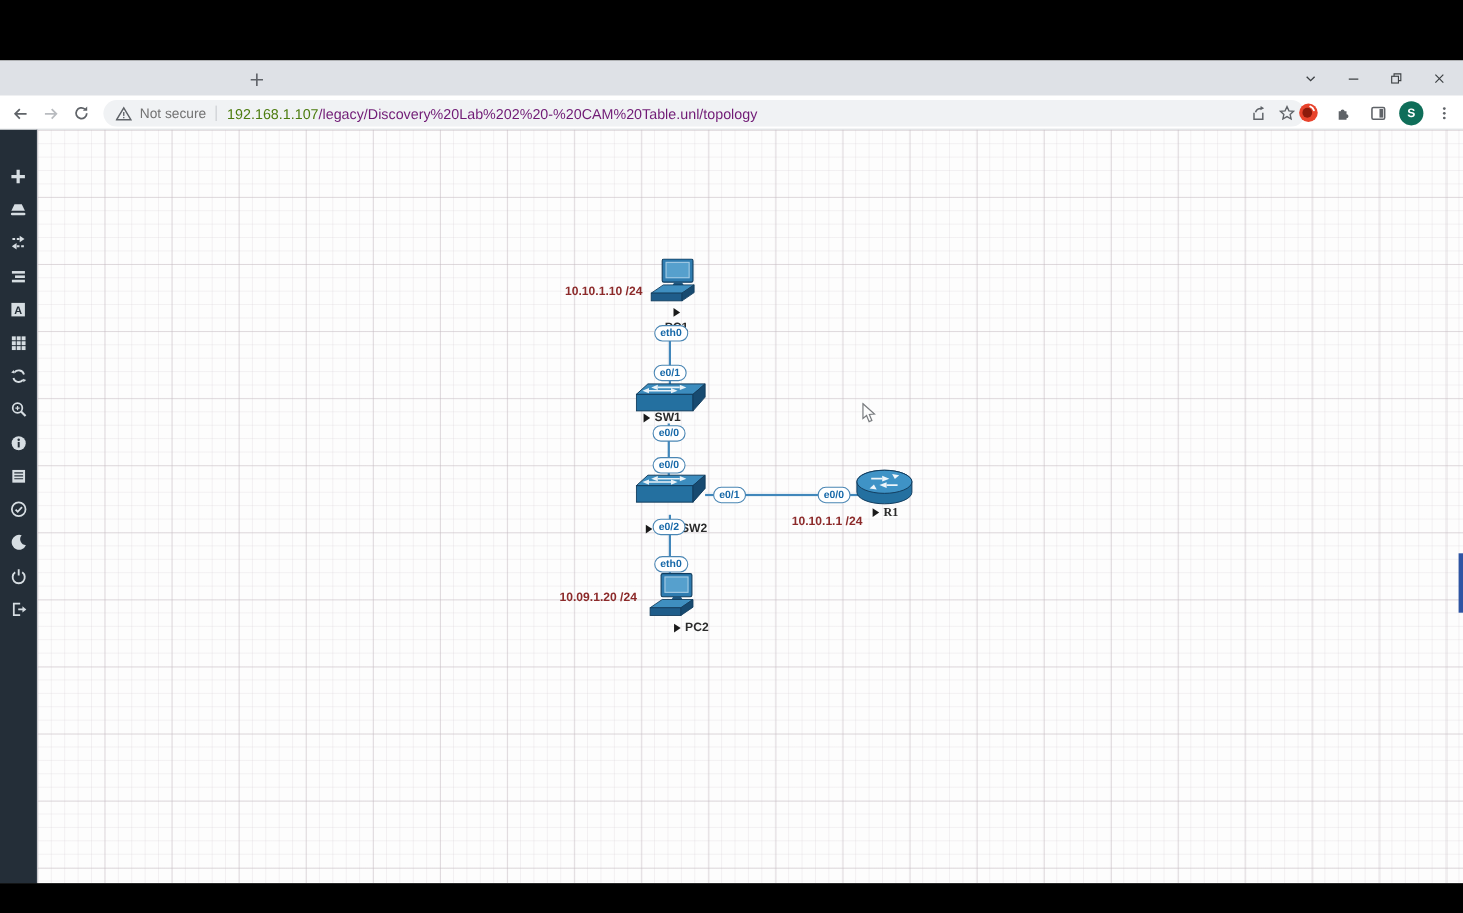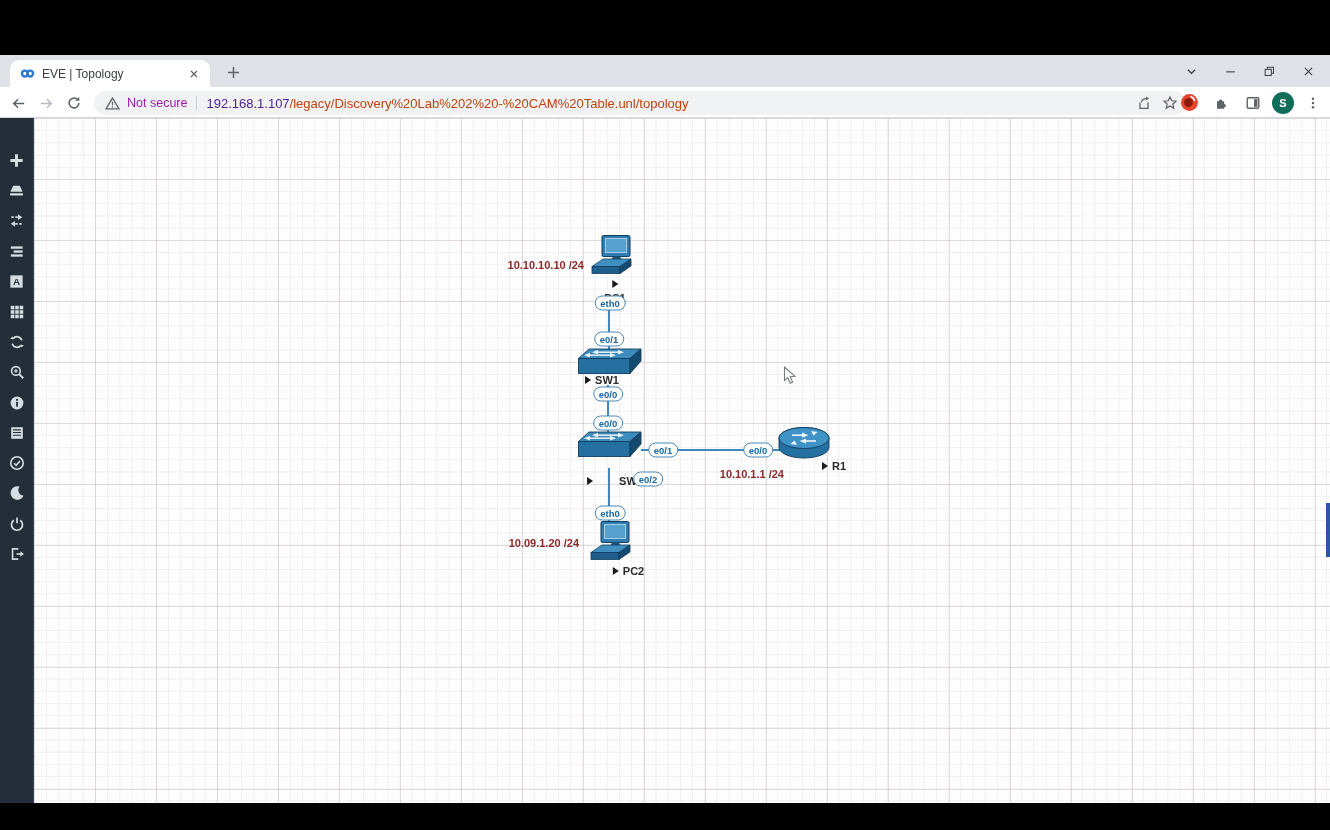--- a/index.html
+++ b/index.html
@@ -66,22 +66,6 @@
   <div class="browser">
 
     <div class="tabstrip">
-      <div class="tab">
-        <span style="display:flex">
-          <svg width="15" height="15" viewBox="0 0 16 16">
-              <g fill="none" stroke="#2d7bd0" stroke-width="2.6">
-                <circle cx="5.2" cy="8" r="3.1"></circle>
-                <circle cx="10.8" cy="8" r="3.1"></circle>
-              </g>
-            </svg>
-        </span>
-        <span class="tab-title">EVE | Topology</span>
-        <span class="tab-close">
-          <svg width="12" height="12" viewBox="0 0 16 16">
-              <path d="M4 4l8 8M12 4l-8 8" stroke="#5f6368" stroke-width="1.6"></path>
-            </svg>
-        </span>
-      </div>
       <div class="newtab-btn">
         <svg width="13" height="13" viewBox="0 0 14 14">
             <path d="M7 1v12M1 7h12" stroke="#5f6368" stroke-width="1.6"></path>

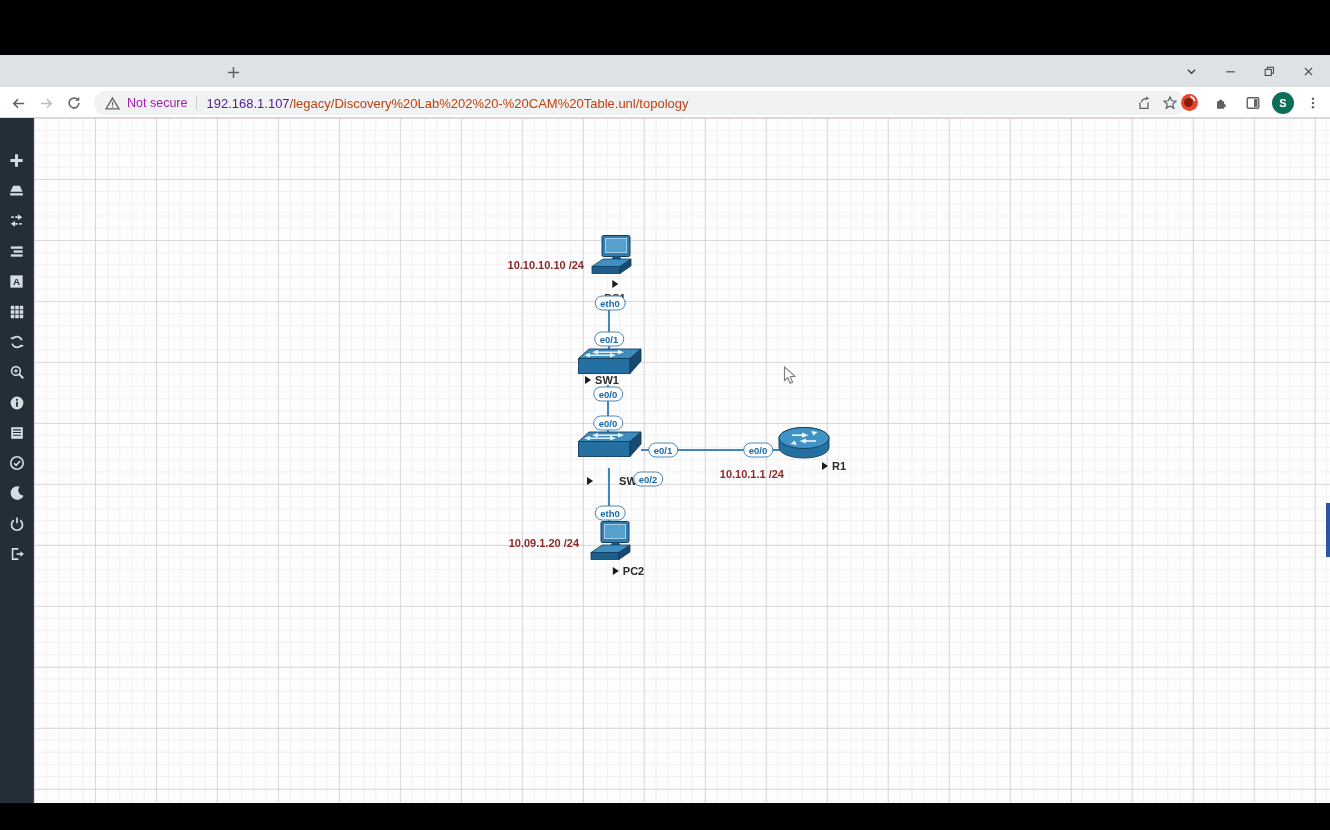--- a/index.html
+++ b/index.html
@@ -22,7 +22,7 @@
   .toolbar { position:absolute; left:0; top:32px; width:1330px; height:31px; background:#fff; border-bottom:1px solid #d6d9dc; }
   .nav-btn { position:absolute; top:4px; width:24px; height:24px; display:flex; align-items:center; justify-content:center; border-radius:12px; }
   .omnibox { position:absolute; left:94px; top:4px; width:1092px; height:24px; background:#f0f2f4; border-radius:12px; display:flex; align-items:center; padding:0 8px 0 11px; }
-  .omni-sec { font-size:12.5px; color:#a21caf; margin-left:7px; white-space:nowrap; }
+  .omni-sec { font-size:12.5px; color:#737373; margin-left:7px; white-space:nowrap; }
   .omni-div { width:1px; height:14px; background:#c9ccd0; margin:0 9px; }
   .omni-url { font-size:13px; white-space:nowrap; overflow:hidden; }
   .omni-host { color:#4c1d95; }

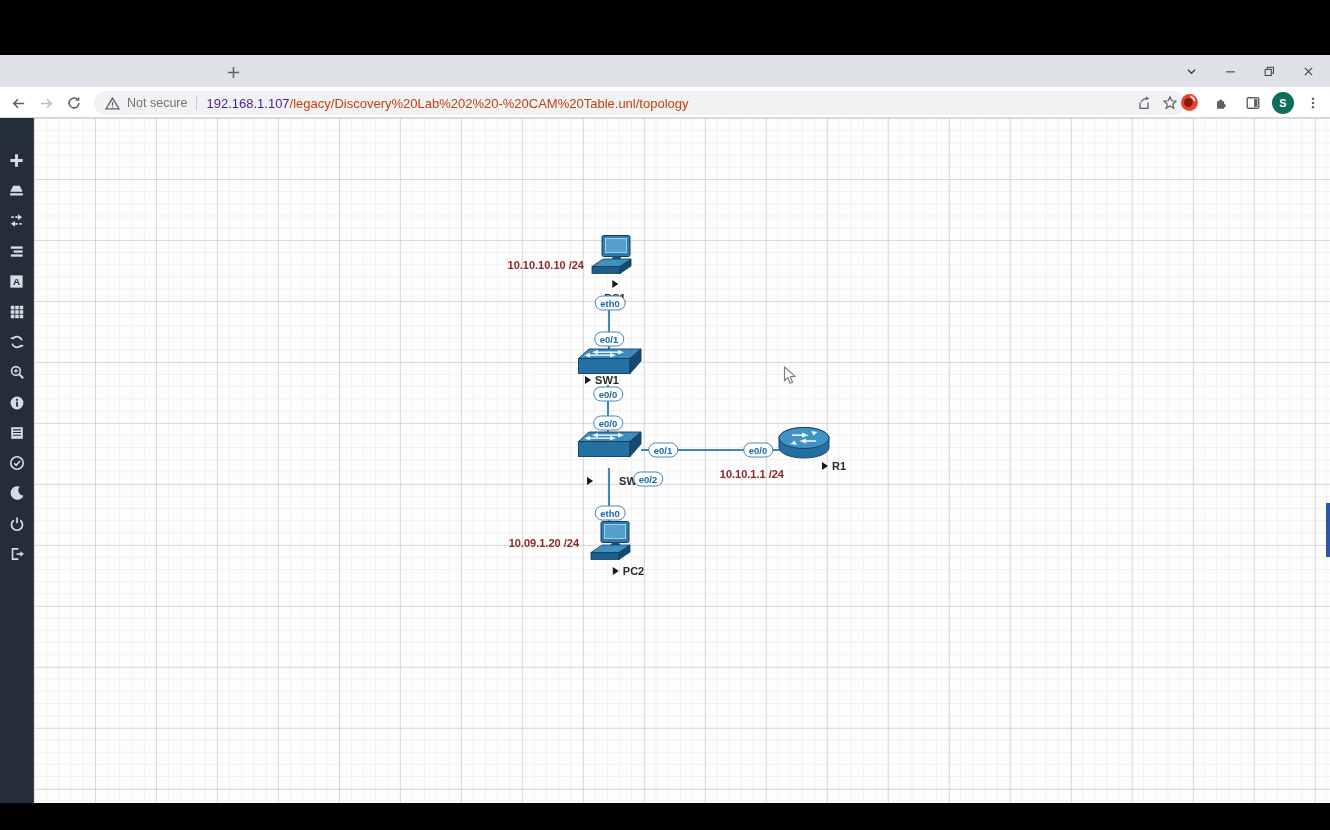--- a/index.html
+++ b/index.html
@@ -25,7 +25,7 @@
   .omni-sec { font-size:12.5px; color:#737373; margin-left:7px; white-space:nowrap; }
   .omni-div { width:1px; height:14px; background:#c9ccd0; margin:0 9px; }
   .omni-url { font-size:13px; white-space:nowrap; overflow:hidden; }
-  .omni-host { color:#4c1d95; }
+  .omni-host { color:#4d7c0f; }
   .omni-path { color:#c2410c; }
   .omni-right { margin-left:auto; display:flex; align-items:center; gap:10px; }
   .ext-area { position:absolute; right:4px; top:2px; height:27px; display:flex; align-items:center; gap:6px; }

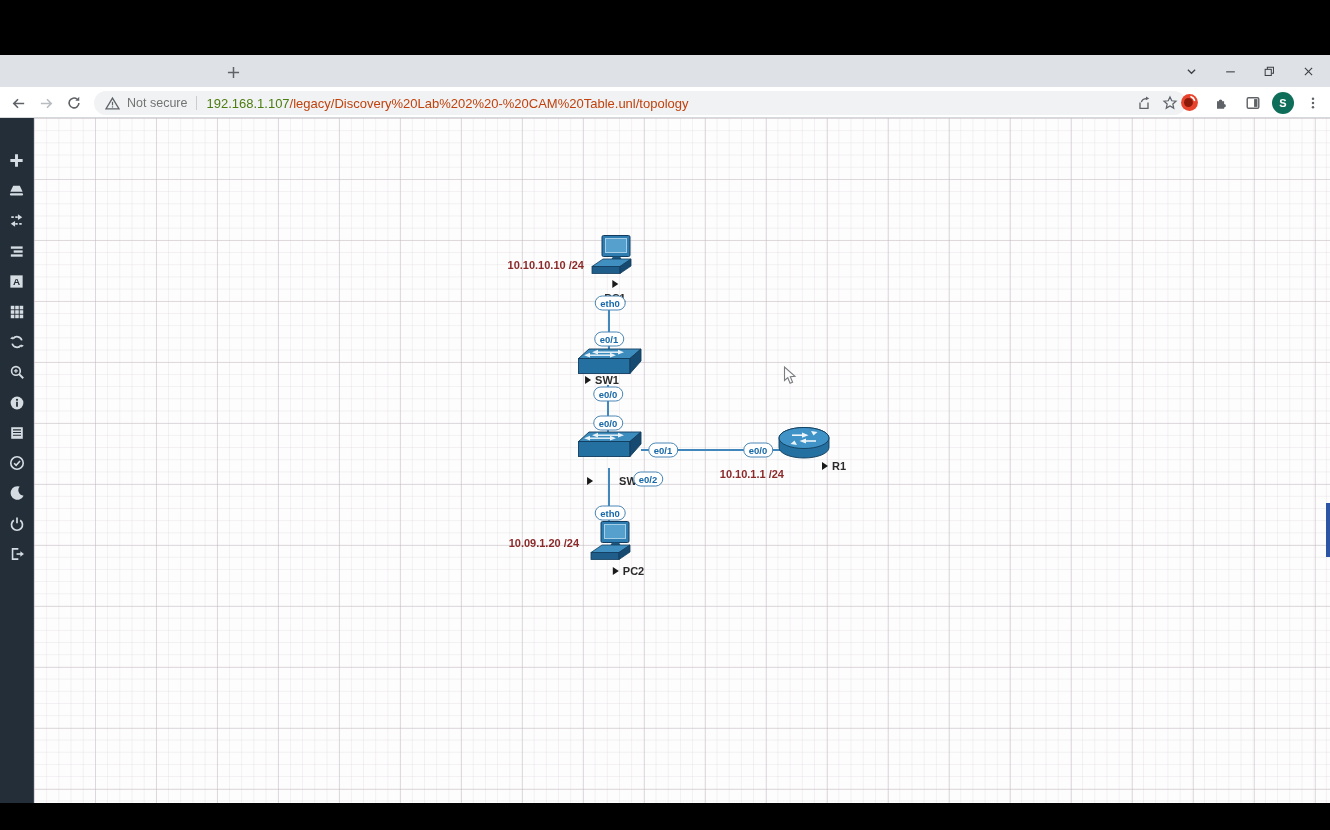--- a/index.html
+++ b/index.html
@@ -26,7 +26,7 @@
   .omni-div { width:1px; height:14px; background:#c9ccd0; margin:0 9px; }
   .omni-url { font-size:13px; white-space:nowrap; overflow:hidden; }
   .omni-host { color:#4d7c0f; }
-  .omni-path { color:#c2410c; }
+  .omni-path { color:#701a75; }
   .omni-right { margin-left:auto; display:flex; align-items:center; gap:10px; }
   .ext-area { position:absolute; right:4px; top:2px; height:27px; display:flex; align-items:center; gap:6px; }
   .ext-btn { width:26px; height:26px; display:flex; align-items:center; justify-content:center; }

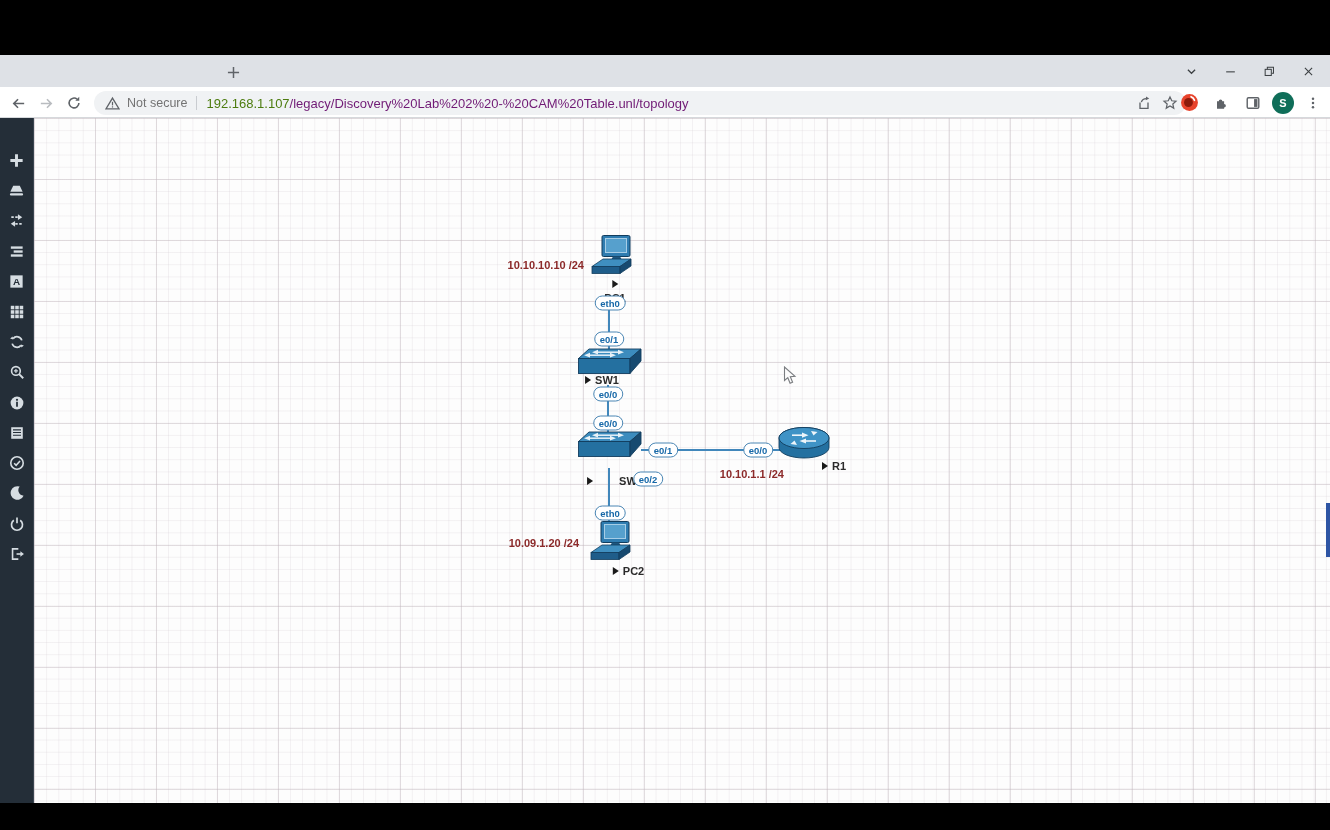--- a/index.html
+++ b/index.html
@@ -330,7 +330,7 @@
             <span class="run-tri"></span>
             <span>PC1</span>
           </div>
-        <div class="ip-label" style="left:450px; top:141px;">10.10.10.10 /24</div>
+        <div class="ip-label" style="left:450px; top:141px;">10.10.1.10 /24</div>
         <div class="if-label" style="left:576px; top:185px;">eth0</div>
         <div class="if-label" style="left:575px; top:221px;">e0/1</div>
 

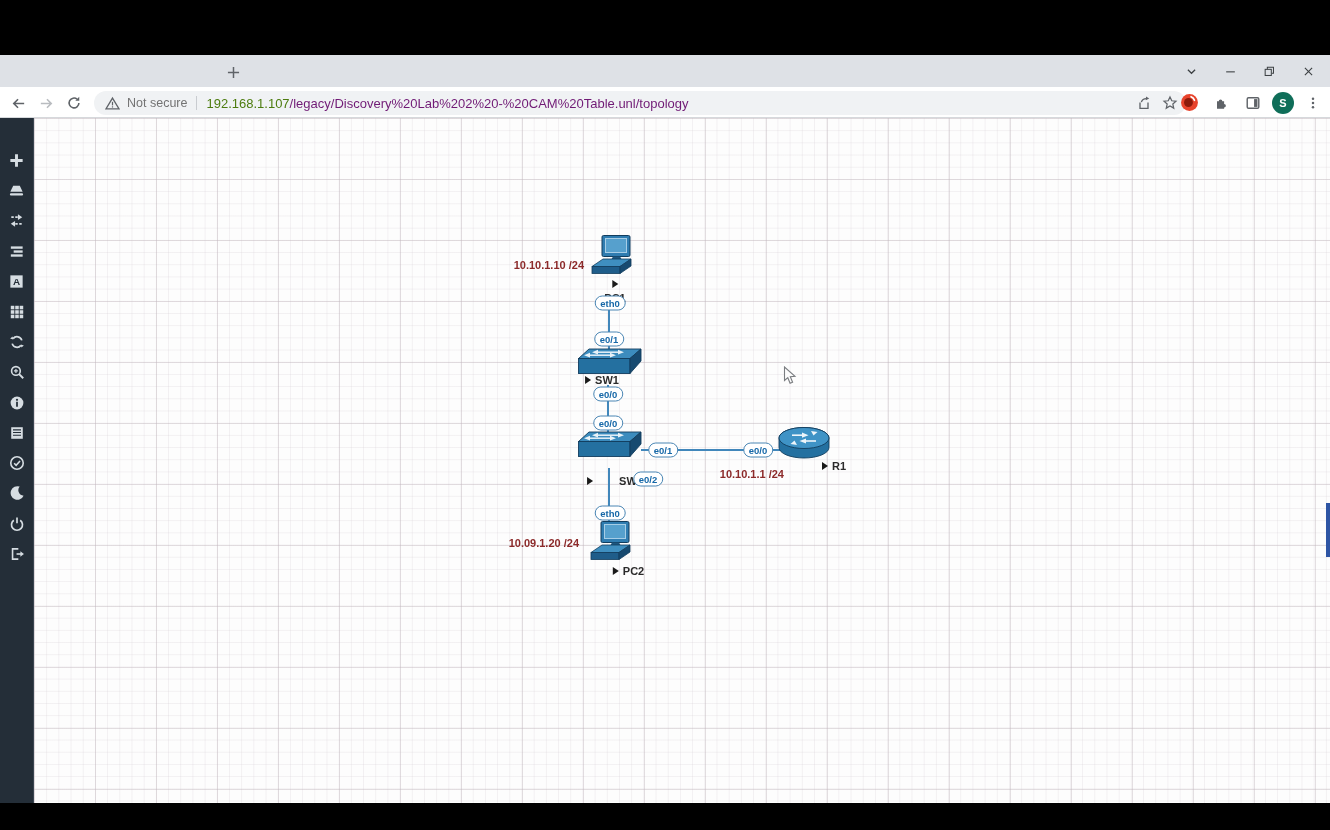--- a/index.html
+++ b/index.html
@@ -399,7 +399,7 @@
               </g>
             </svg>
         </div>
-        <div class="node-label" style="left:800px; top:342px;">
+        <div class="node-label" style="left:771px; top:342px;font-family:Liberation Serif, serif;">
             <span class="run-tri"></span>
             <span>R1</span>
           </div>

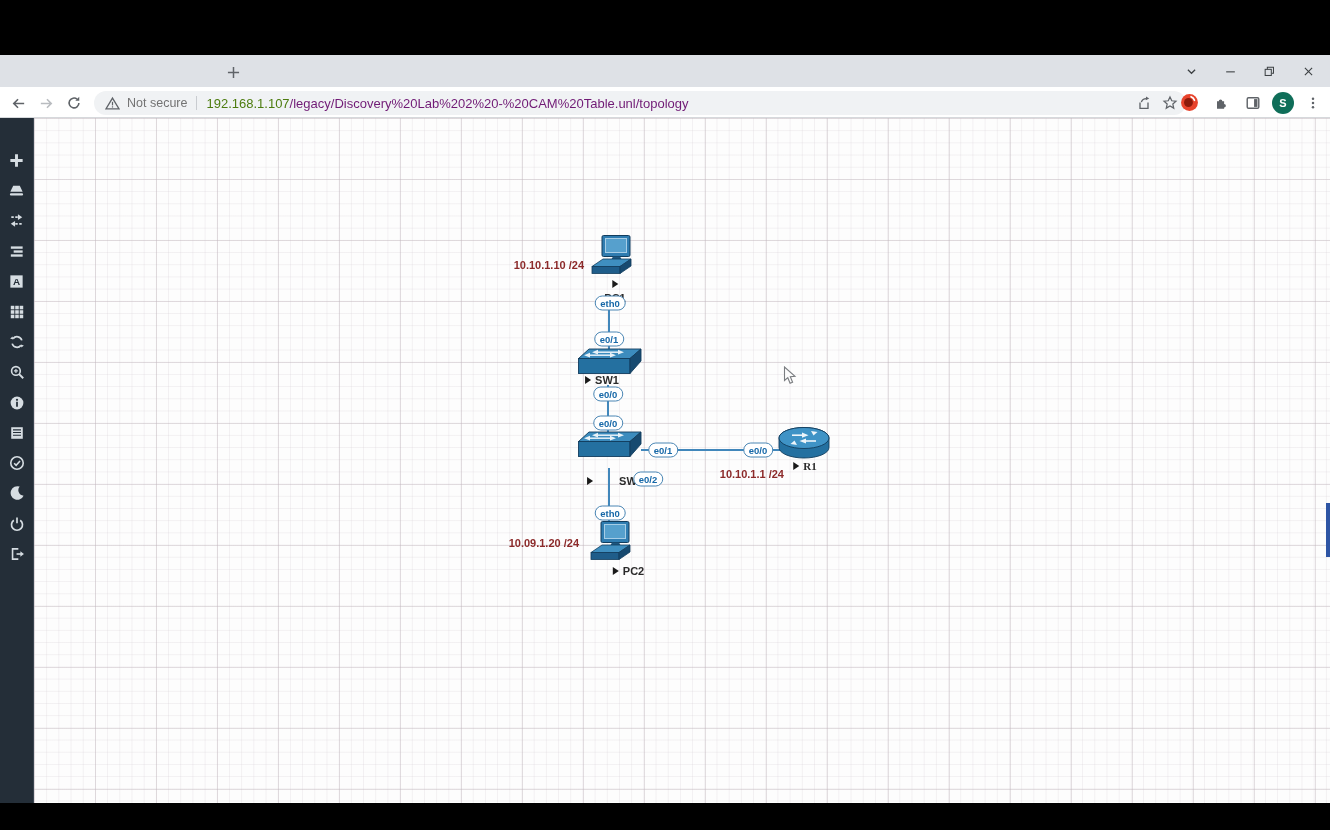--- a/index.html
+++ b/index.html
@@ -381,7 +381,7 @@
           </div>
         <div class="if-label" style="left:629px; top:332px;">e0/1</div>
         <div class="if-label" style="left:724px; top:332px;">e0/0</div>
-        <div class="if-label" style="left:574px; top:361px;margin-left:40px;">e0/2</div>
+        <div class="if-label" style="left:574px; top:361px;">e0/2</div>
 
         <div class="node-icon" style="left:744px; top:308px;">
           <svg width="52" height="34" viewBox="0 0 52 34">

